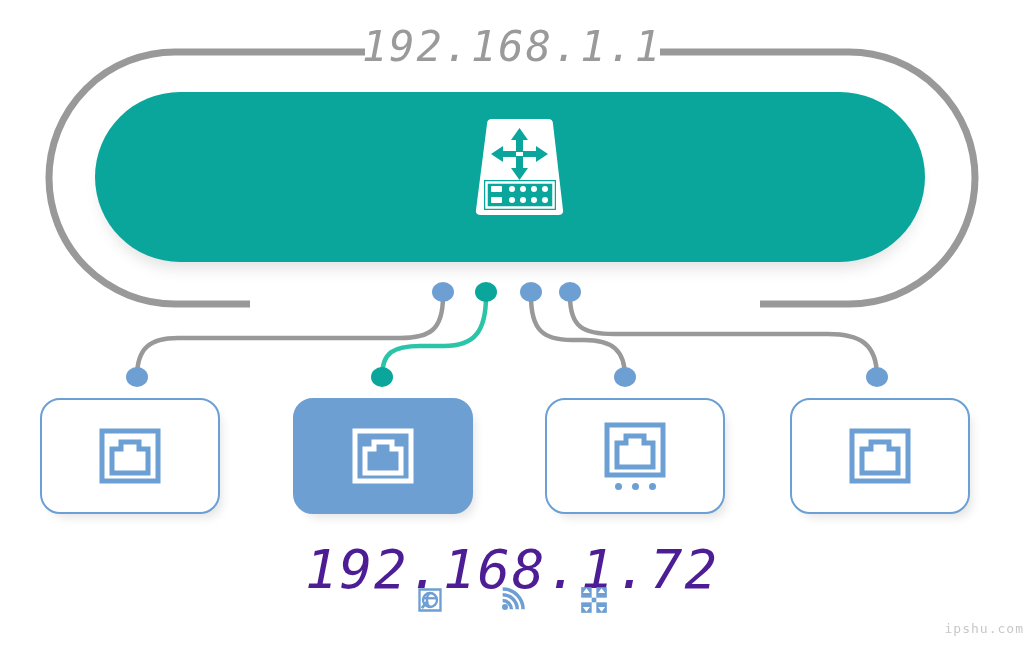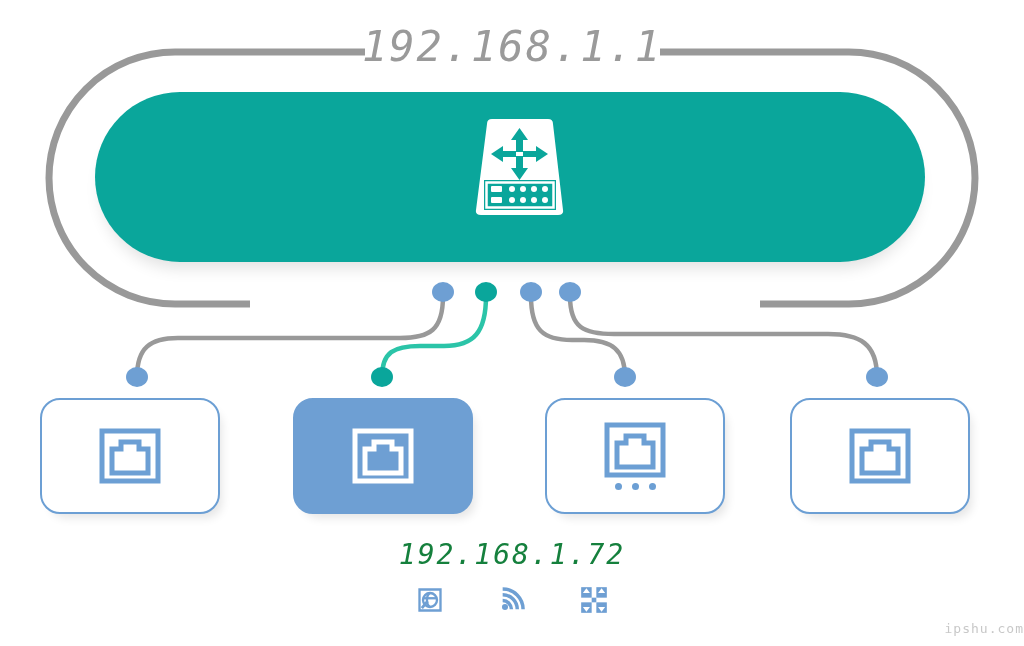--- a/index.html
+++ b/index.html
@@ -35,8 +35,8 @@
   }
   #device-ip {
     top: 538px;
-    font-size: 28px;
-    color: #15803d;
+    font-size: 54px;
+    color: #4c1d95;
   }
   #watermark {
     position: absolute;

